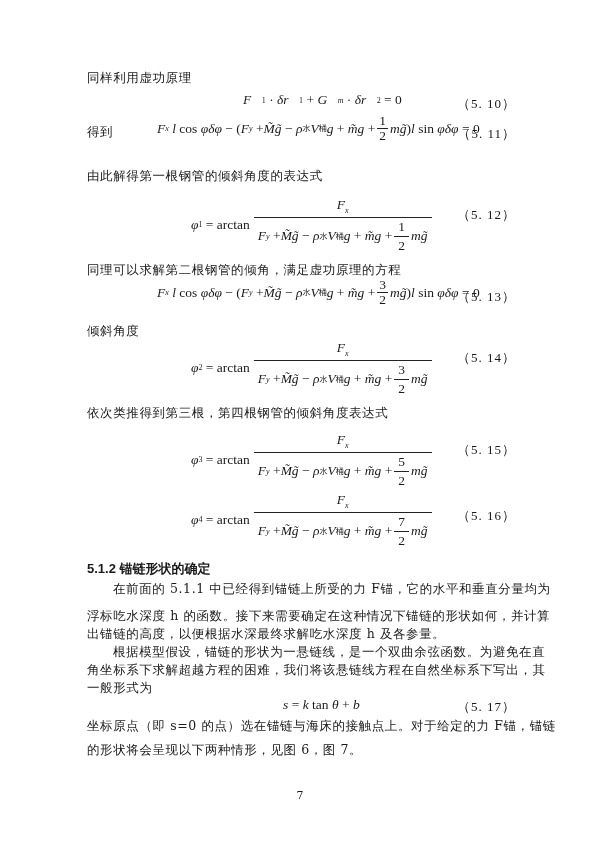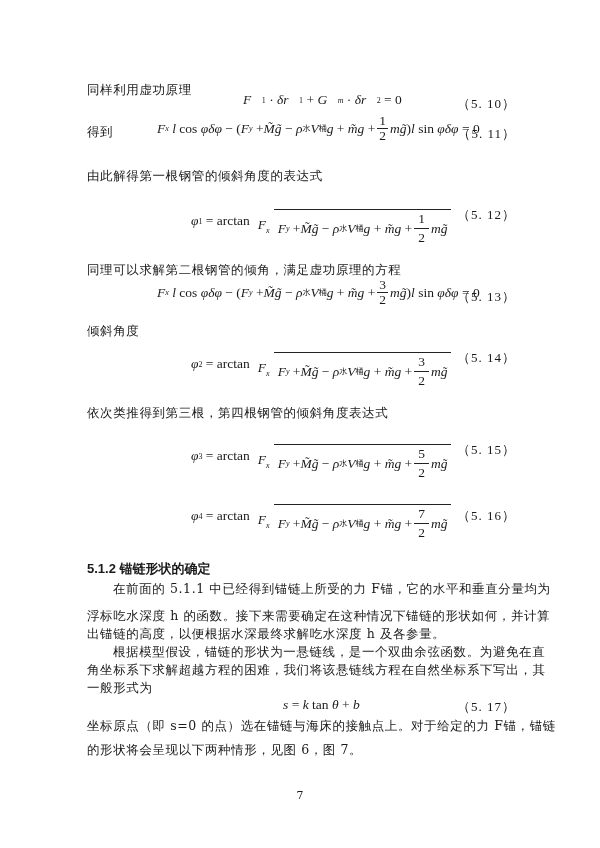--- a/index.html
+++ b/index.html
@@ -22,7 +22,7 @@
 </head>
 <body>
 
-<div class="txt" style="left:87px; top:82px;">同样利用虚功原理</div>
+<div class="txt" style="left:87px; top:70px;">同样利用虚功原理</div>
 
 <div class="eq" style="left:243px; top:92px;">
   <span class="it">F⃗</span><sub>1</sub>&nbsp;·&nbsp;<span class="it">δr⃗</span><sub>1</sub>&nbsp;+&nbsp;<span class="it">G⃗</span><sub class="it">m</sub>&nbsp;·&nbsp;<span class="it">δr⃗</span><sub>2</sub>&nbsp;=&nbsp;0

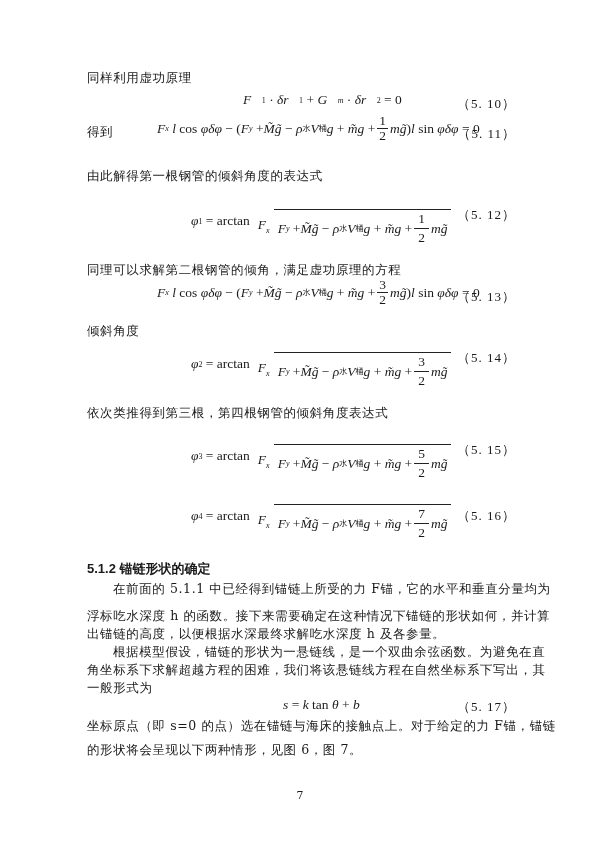--- a/index.html
+++ b/index.html
@@ -12,7 +12,7 @@
   .frac { display:inline-flex; flex-direction:column; align-items:center; vertical-align:middle; margin:0 2px; }
   .frac .num { padding:0 2px; line-height:14px; }
   .frac .den { padding:0 2px; line-height:14px; border-top:1px solid #222; }
-  .bigfrac { display:inline-flex; flex-direction:row; align-items:center; vertical-align:middle; margin-left:4px;margin-top:12px; }
+  .bigfrac { display:inline-flex; flex-direction:column; align-items:center; vertical-align:middle; margin-left:4px; }
   .bigfrac .num { padding:0 4px 2px 4px; }
   .bigfrac .den { padding:2px 4px 0 4px; border-top:1px solid #222; display:flex; align-items:center; }
   sub { font-size:8px; }

